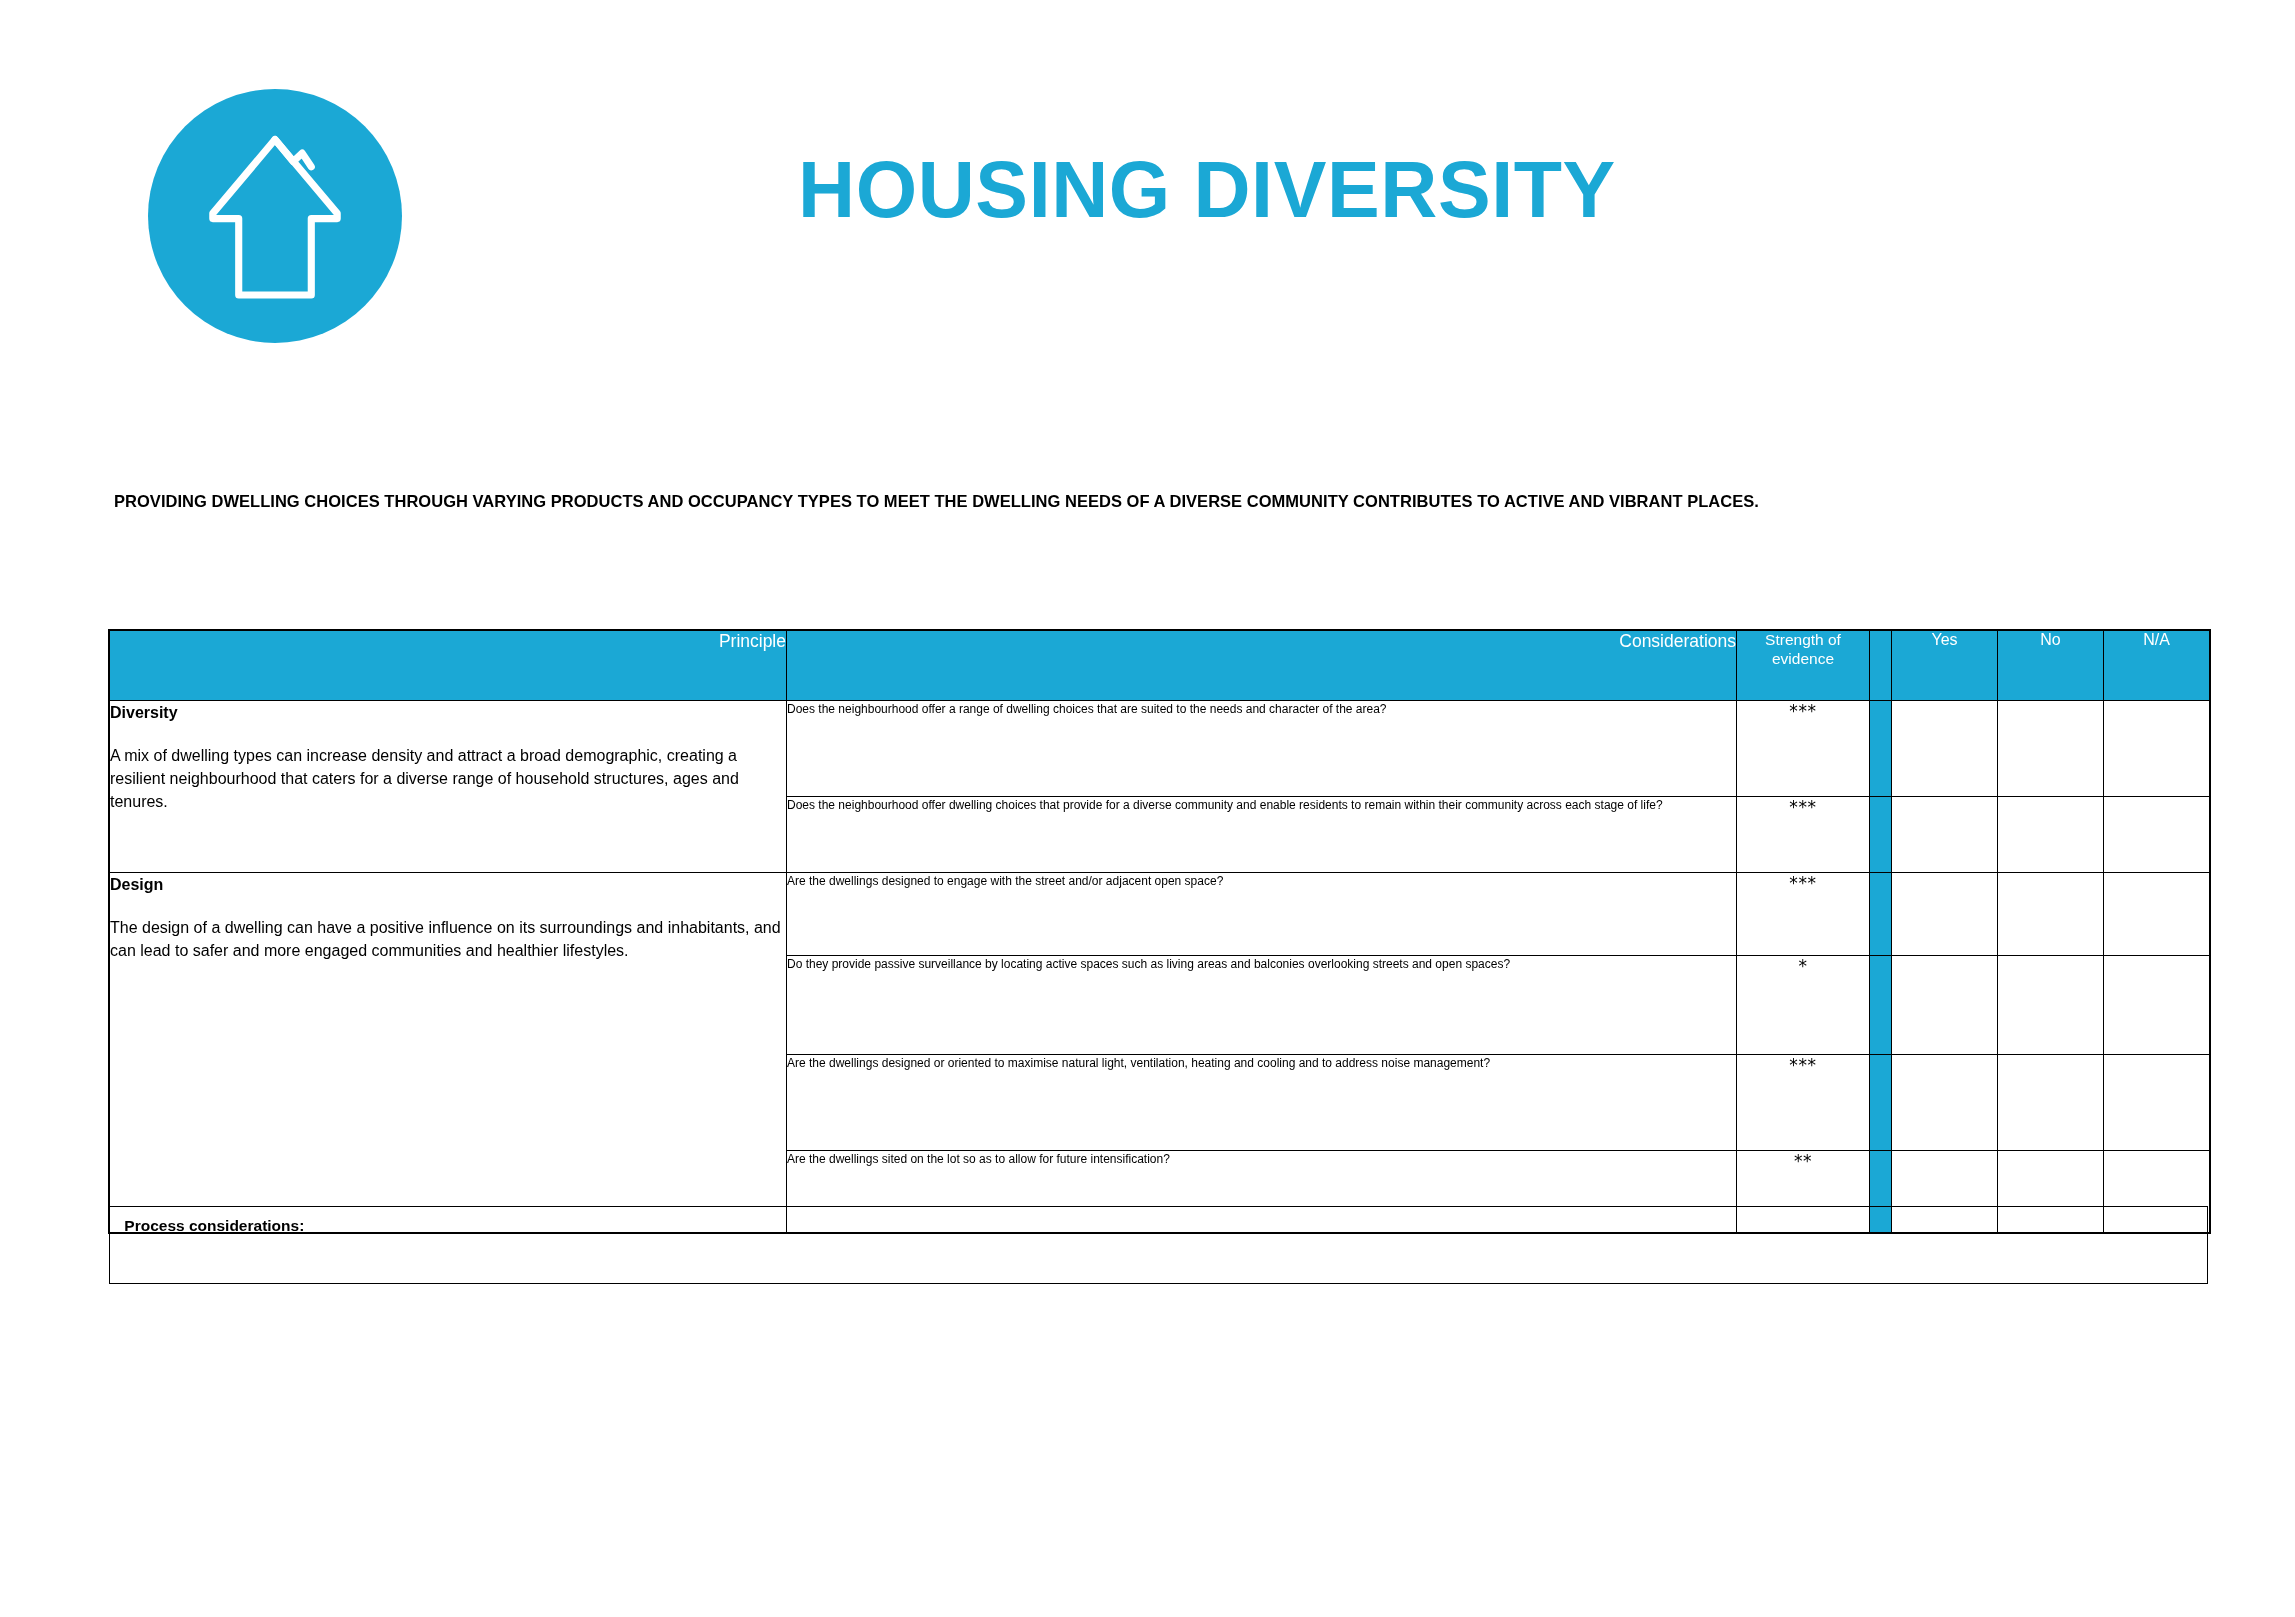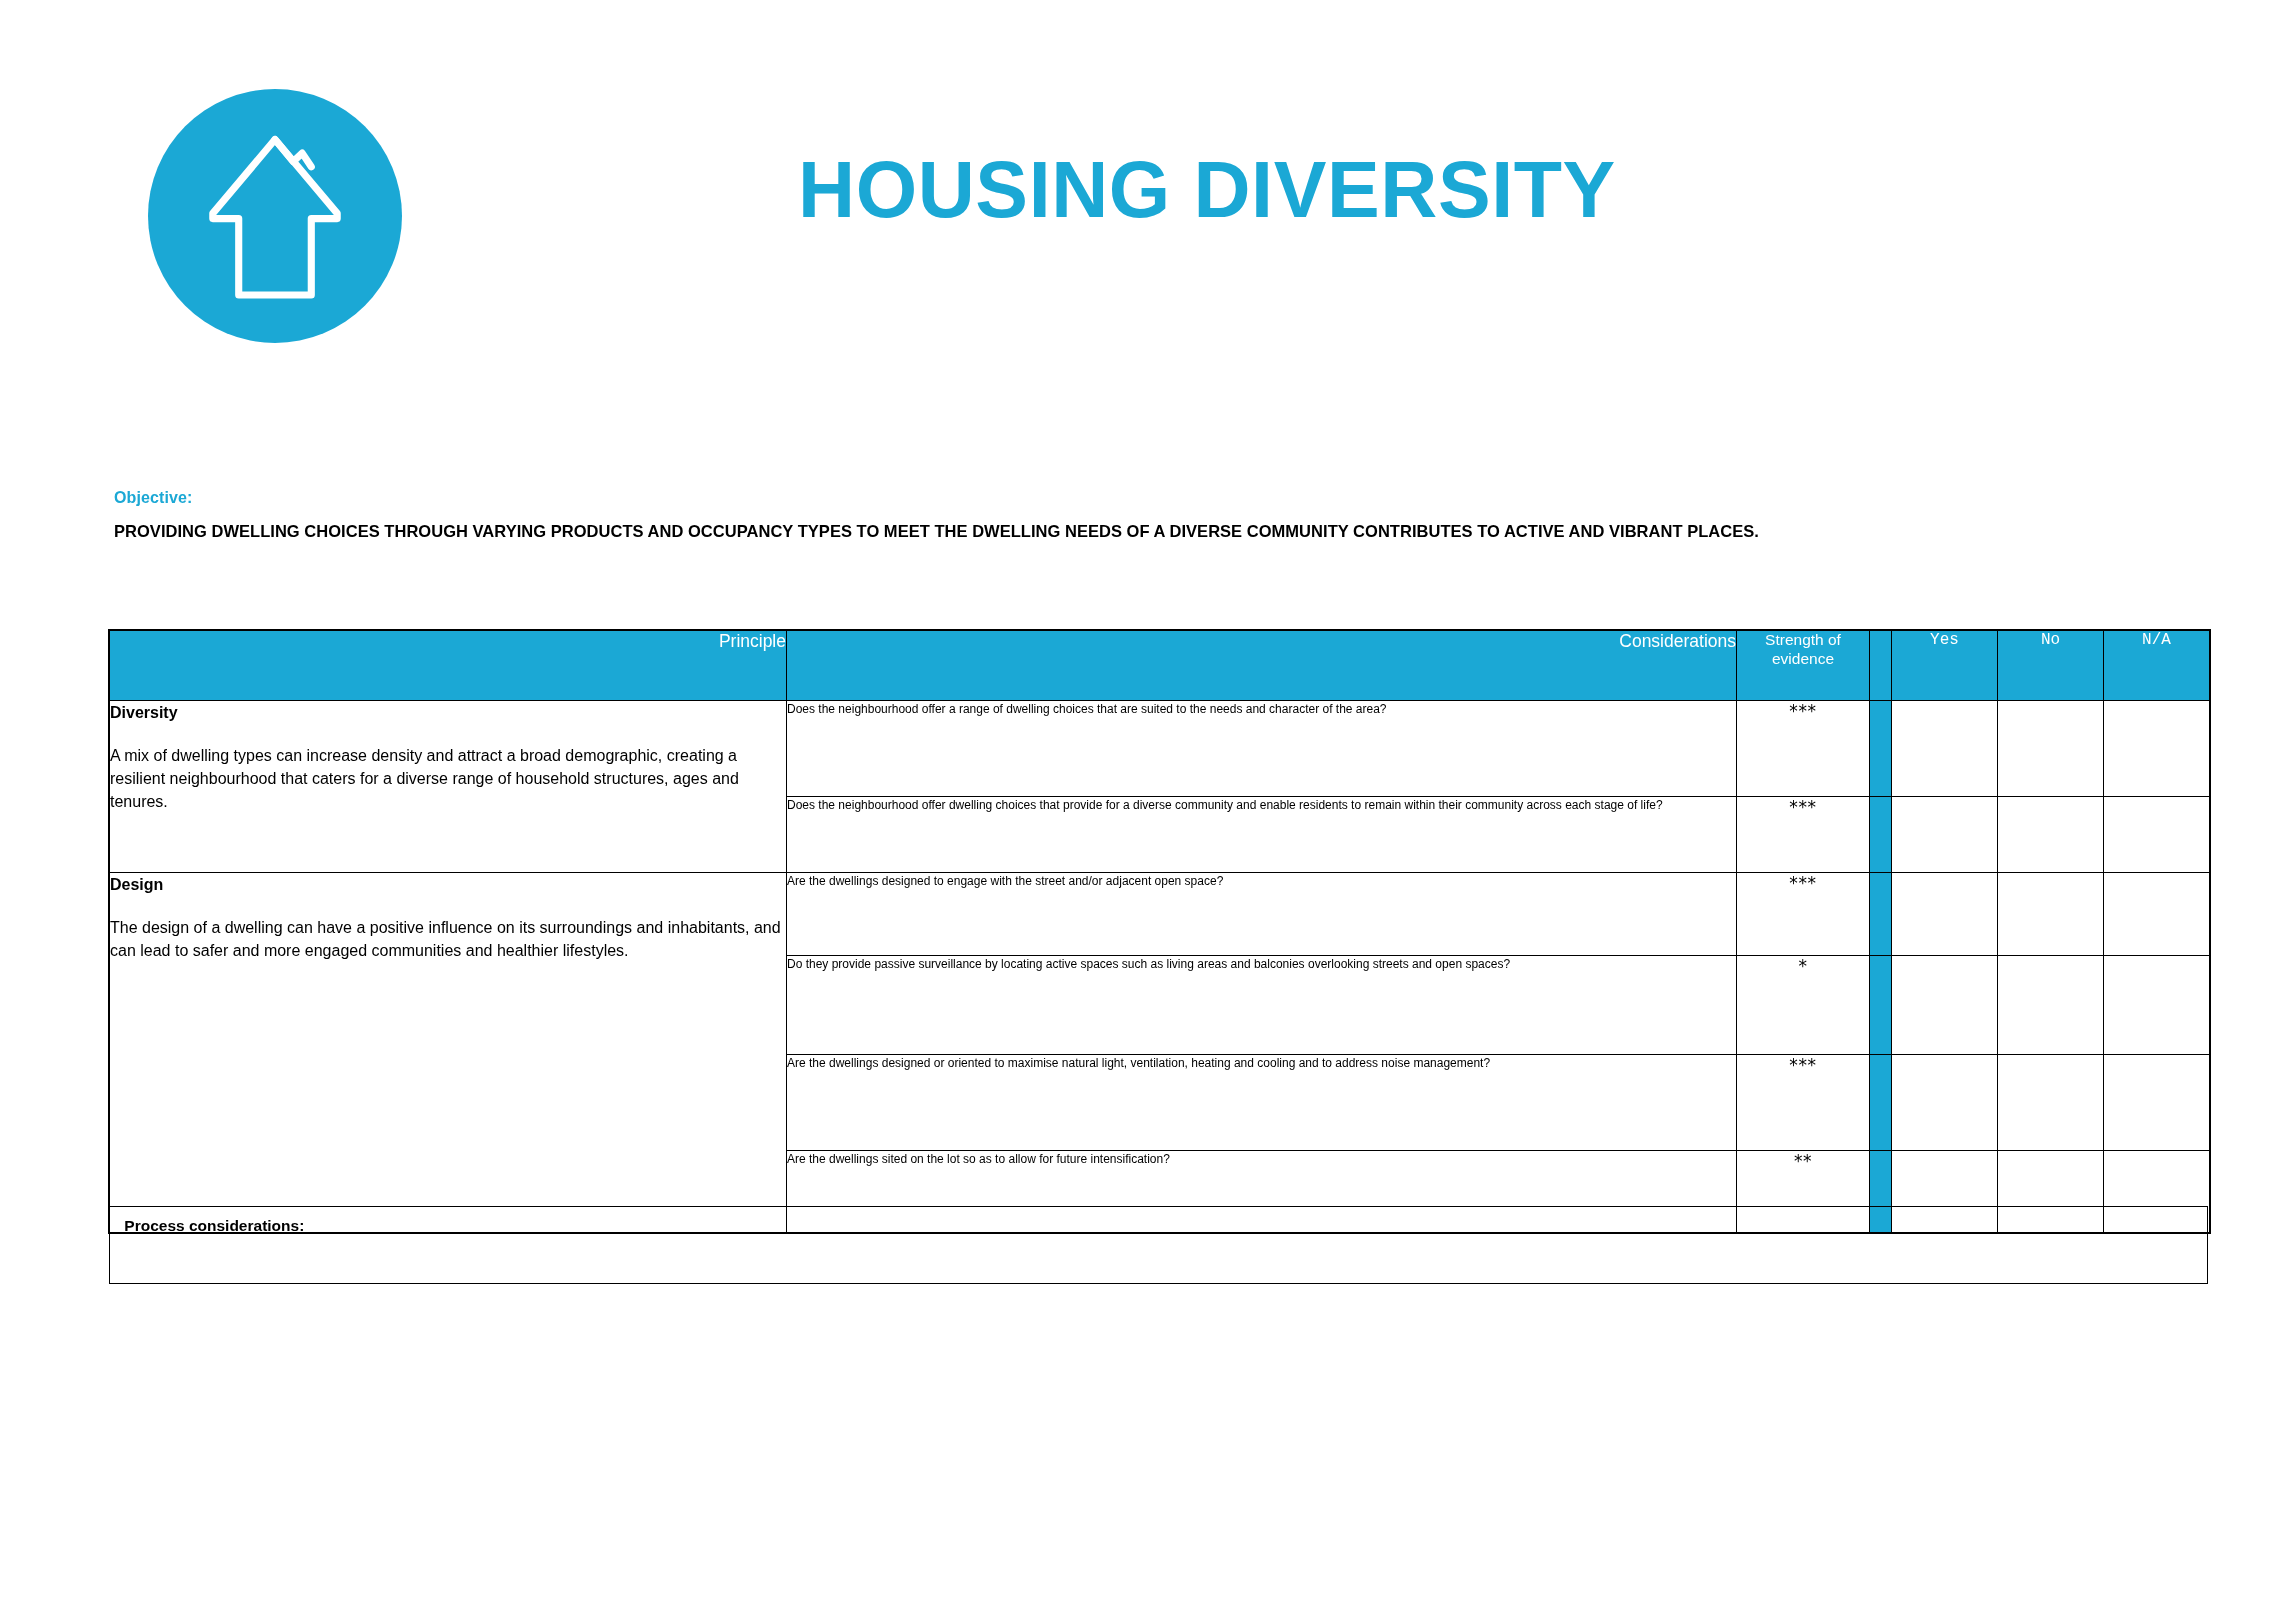--- a/index.html
+++ b/index.html
@@ -223,7 +223,6 @@
 </div>
 
 <div id="objective-block">
-  <div id="objective-label">Objective:</div>
   <div id="objective-text">PROVIDING DWELLING CHOICES THROUGH VARYING PRODUCTS AND OCCUPANCY TYPES TO MEET THE DWELLING NEEDS OF A DIVERSE COMMUNITY CONTRIBUTES TO ACTIVE AND VIBRANT PLACES.</div>
 </div>
 

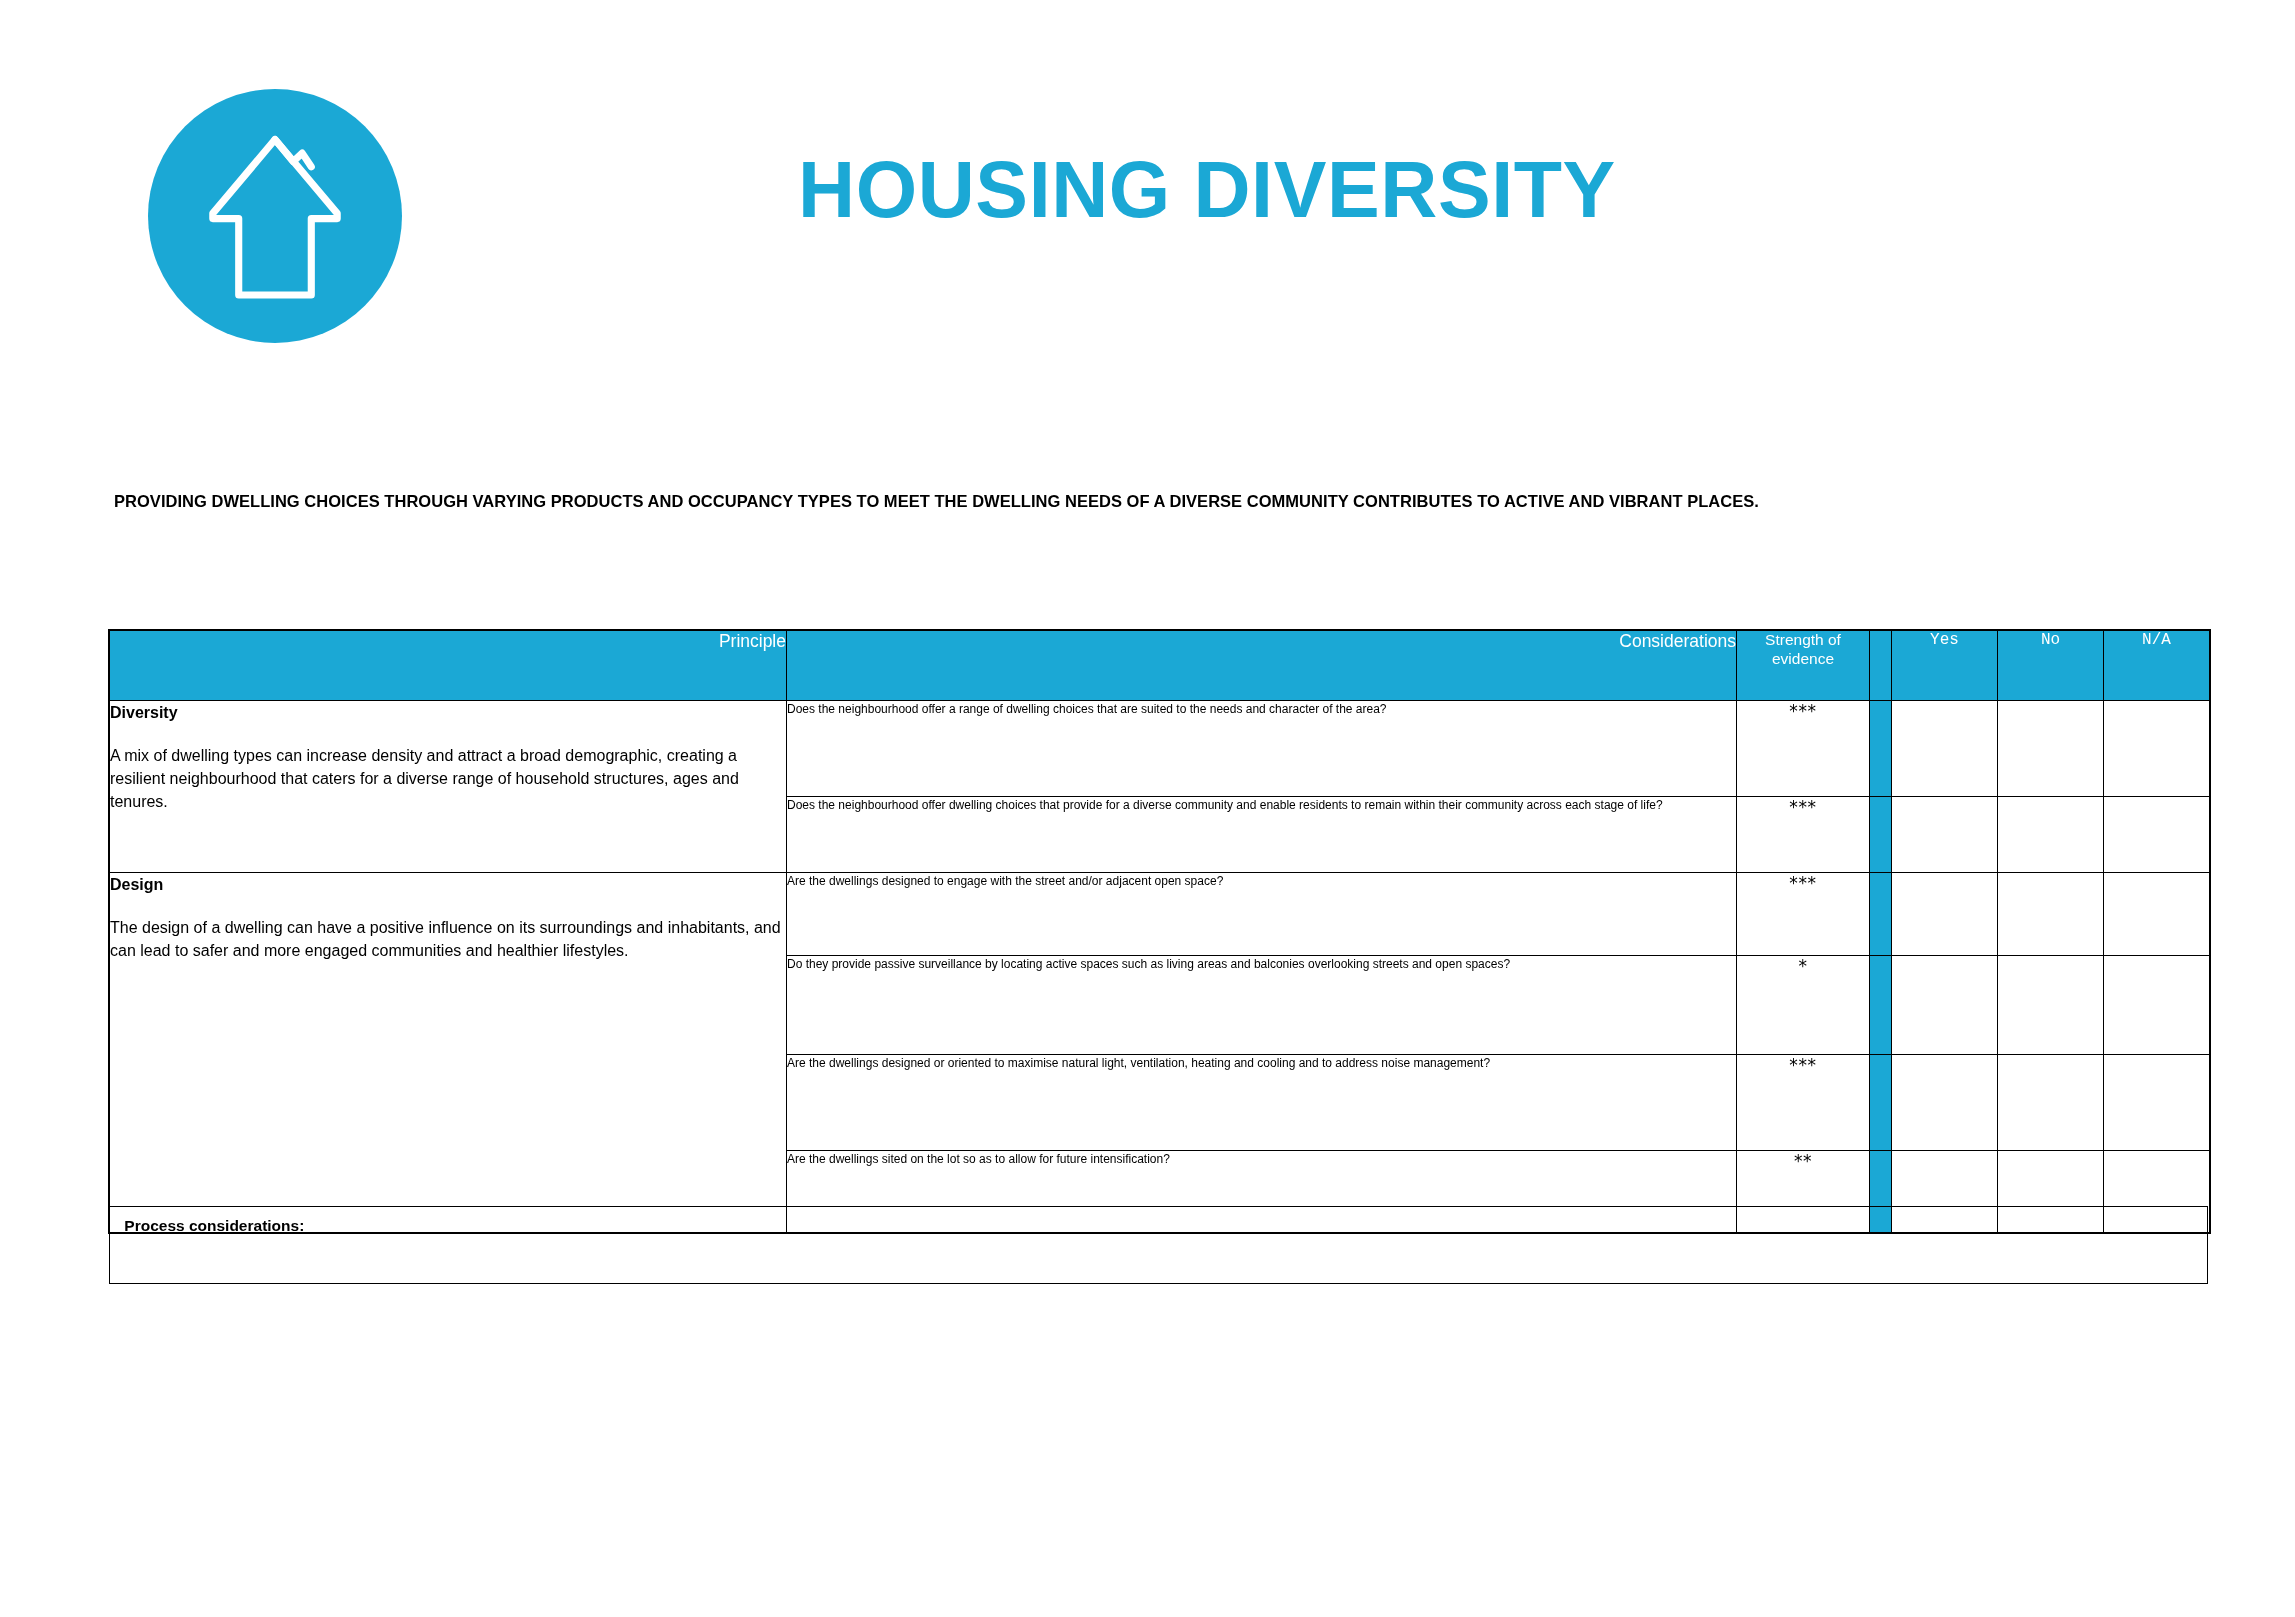--- a/index.html
+++ b/index.html
@@ -124,7 +124,6 @@
     font-size: 16px;
     padding: 0 0 11.7px 0;
     vertical-align: bottom;
-    font-family: Liberation Mono, monospace;
   }
 
   td.c-principle {

